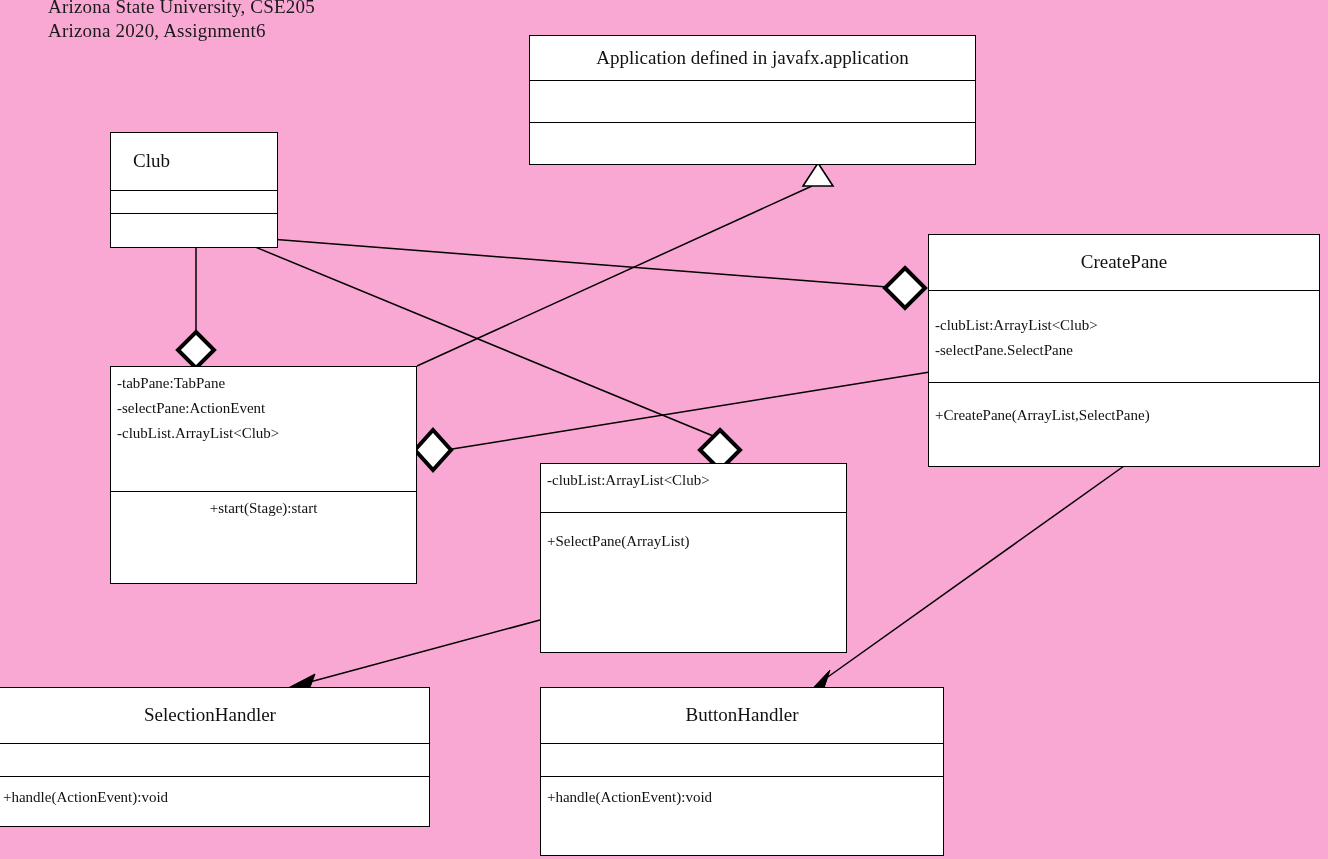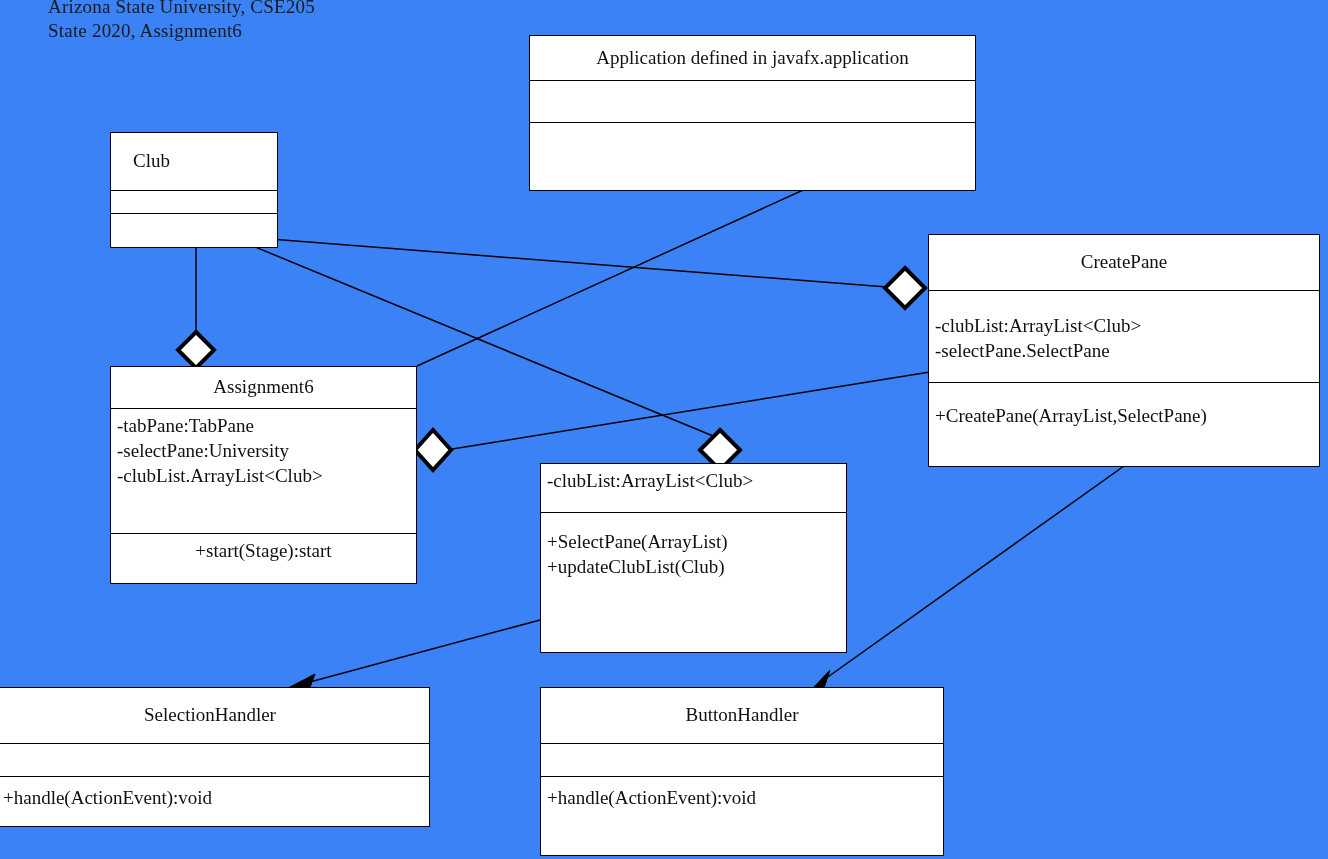--- a/index.html
+++ b/index.html
@@ -15,7 +15,7 @@
     position: relative;
     width: 1328px;
     height: 859px;
-    background: #3b82f6;
+    background: #f9a8d4;
     overflow: hidden;
   }
   #edges {

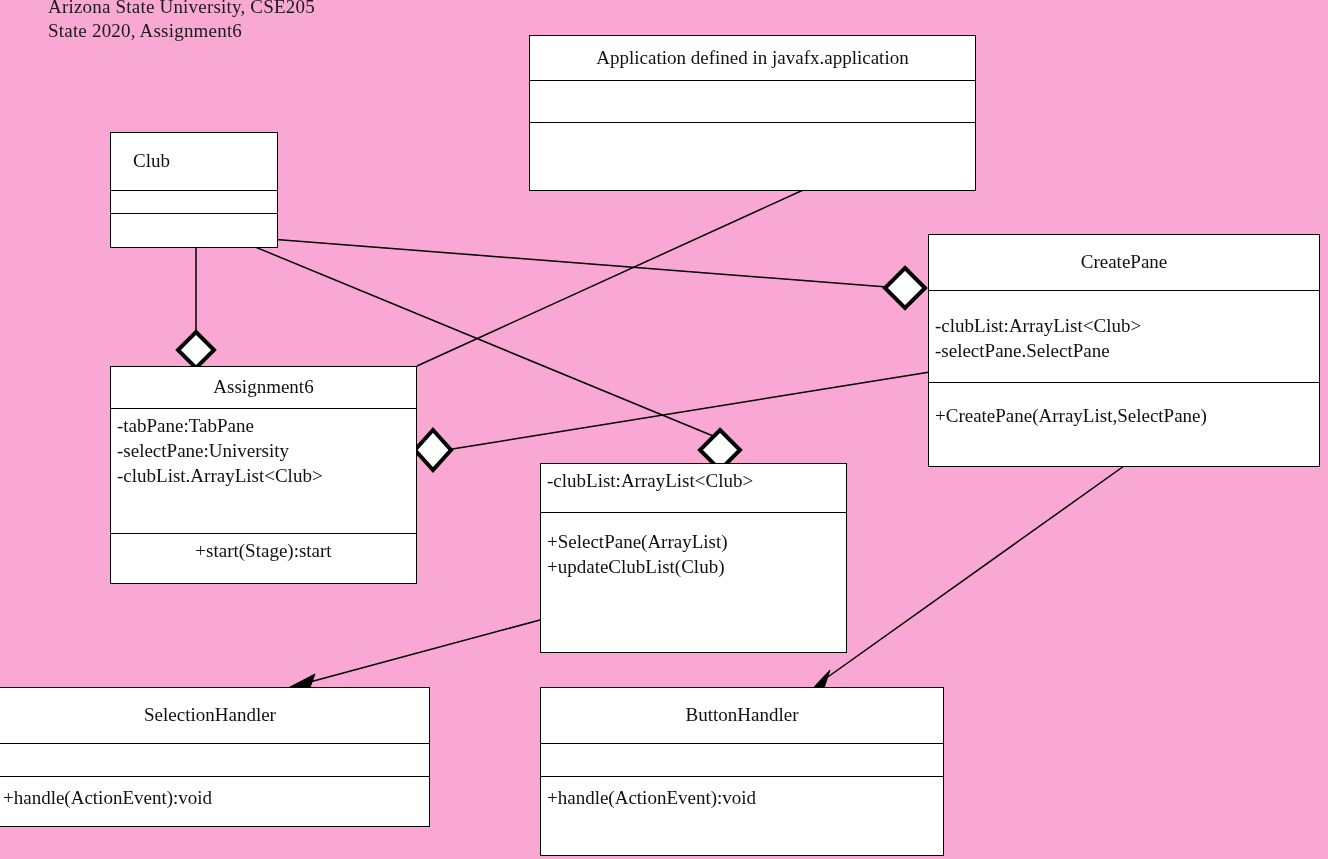--- a/index.html
+++ b/index.html
@@ -85,7 +85,7 @@
 <div id="canvas">
 
   <div class="header-text" style="left:48px; top:-6px;">Arizona  State  University,  CSE205</div>
-  <div class="header-text" style="left:48px; top:18px;">State  2020, Assignment6</div>
+  <div class="header-text" style="left:48px; top:18px;">Arizona  2020, Assignment6</div>
 
   <svg id="edges" viewBox="0 0 1328 859">
     <g stroke="#000000" stroke-width="1.5" fill="none">

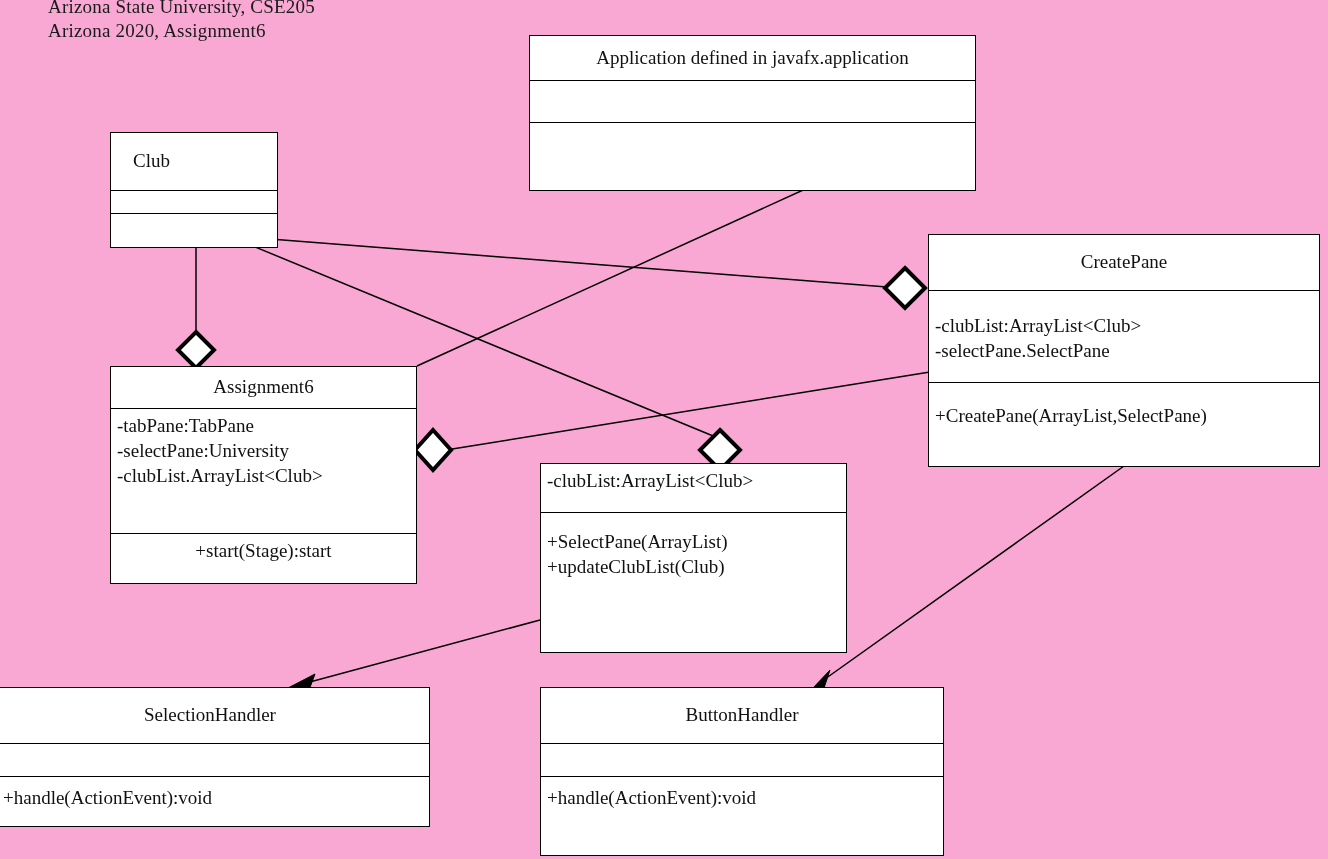--- a/index.html
+++ b/index.html
@@ -116,7 +116,7 @@
     <polygon points="813,688 830,670 824,688" fill="#000000" stroke="#000000" stroke-width="1"></polygon>
   </svg>
 
-  <div class="uml-class" style="left:529px; top:35px; width:447px; height:156px;">
+  <div class="uml-class" style="left:529px; top:35px; width:447px; height:130px;">
     <div class="uml-section uml-title" style="height:45px;">Application  defined  in javafx.application</div>
     <div class="uml-section empty-section" style="height:42px;"></div>
     <div class="uml-section empty-section" style="height:41px;"></div>

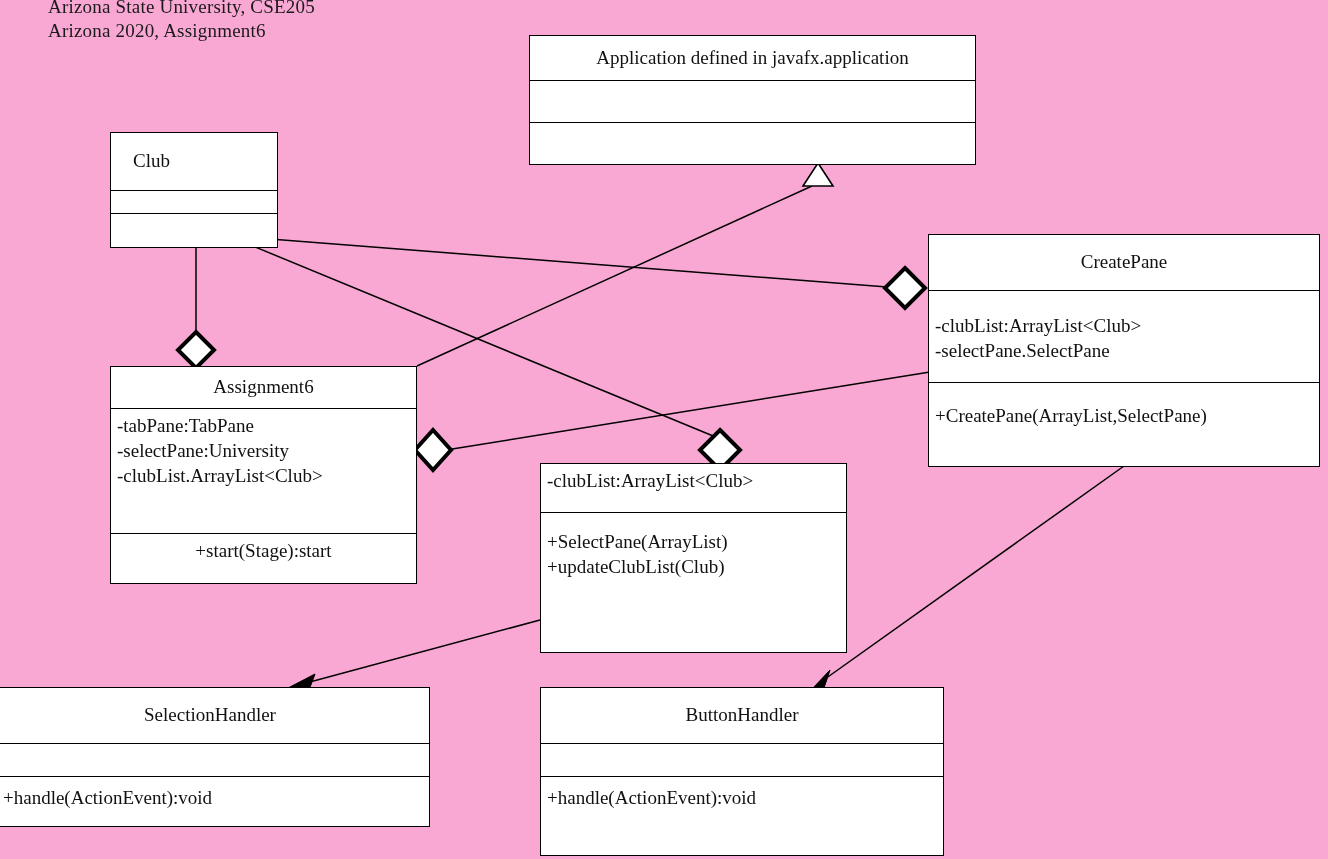--- a/index.html
+++ b/index.html
@@ -64,7 +64,7 @@
   }
   .uml-members {
     padding: 4px 0 4px 6px;
-    font-size: 19px;
+    font-size: 15px;
     line-height: 25px;
     white-space: nowrap;
   }

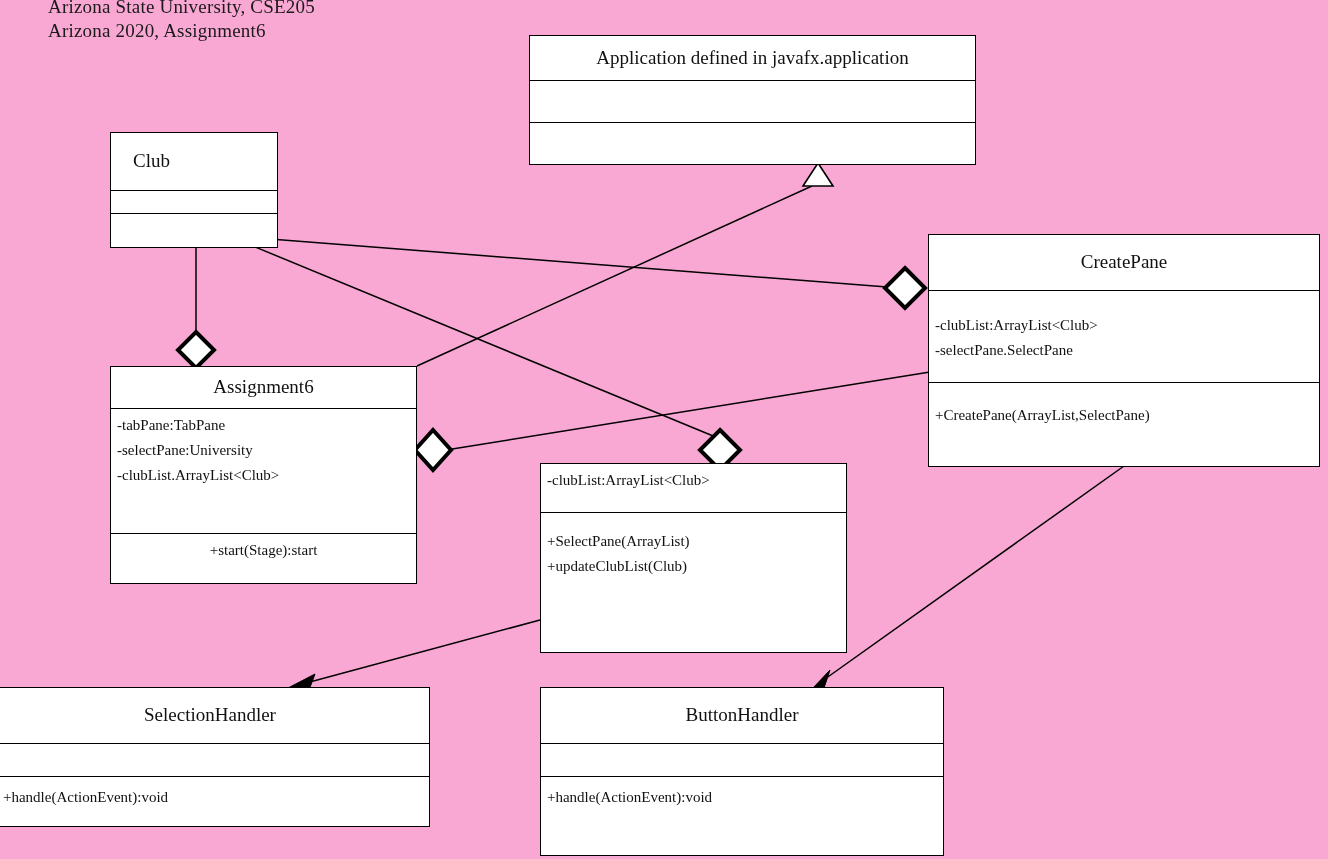--- a/index.html
+++ b/index.html
@@ -129,7 +129,6 @@
   </div>
 
   <div class="uml-class" style="left:110px; top:366px; width:307px; height:218px;">
-    <div class="uml-section uml-title" style="height:42px;">Assignment6</div>
     <div class="uml-section uml-members" style="height:125px;">
       <span class="member">-tabPane:TabPane</span>
       <span class="member">-selectPane:University</span>

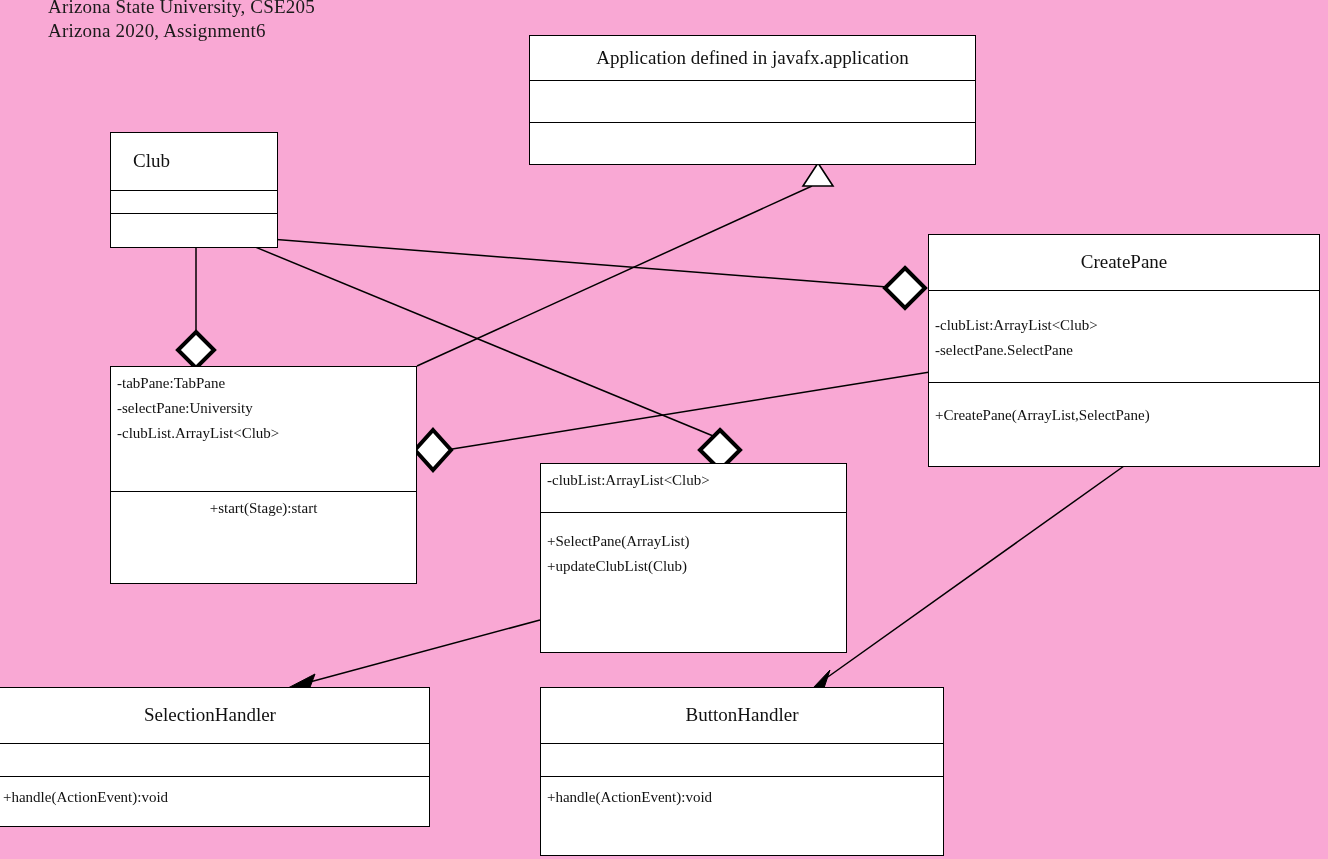--- a/index.html
+++ b/index.html
@@ -131,7 +131,7 @@
   <div class="uml-class" style="left:110px; top:366px; width:307px; height:218px;">
     <div class="uml-section uml-members" style="height:125px;">
       <span class="member">-tabPane:TabPane</span>
-      <span class="member">-selectPane:University</span>
+      <span class="member">-selectPane:ActionEvent</span>
       <span class="member">-clubList.ArrayList&lt;Club&gt;</span>
     </div>
     <div class="uml-section uml-members centered" style="height:49px;">

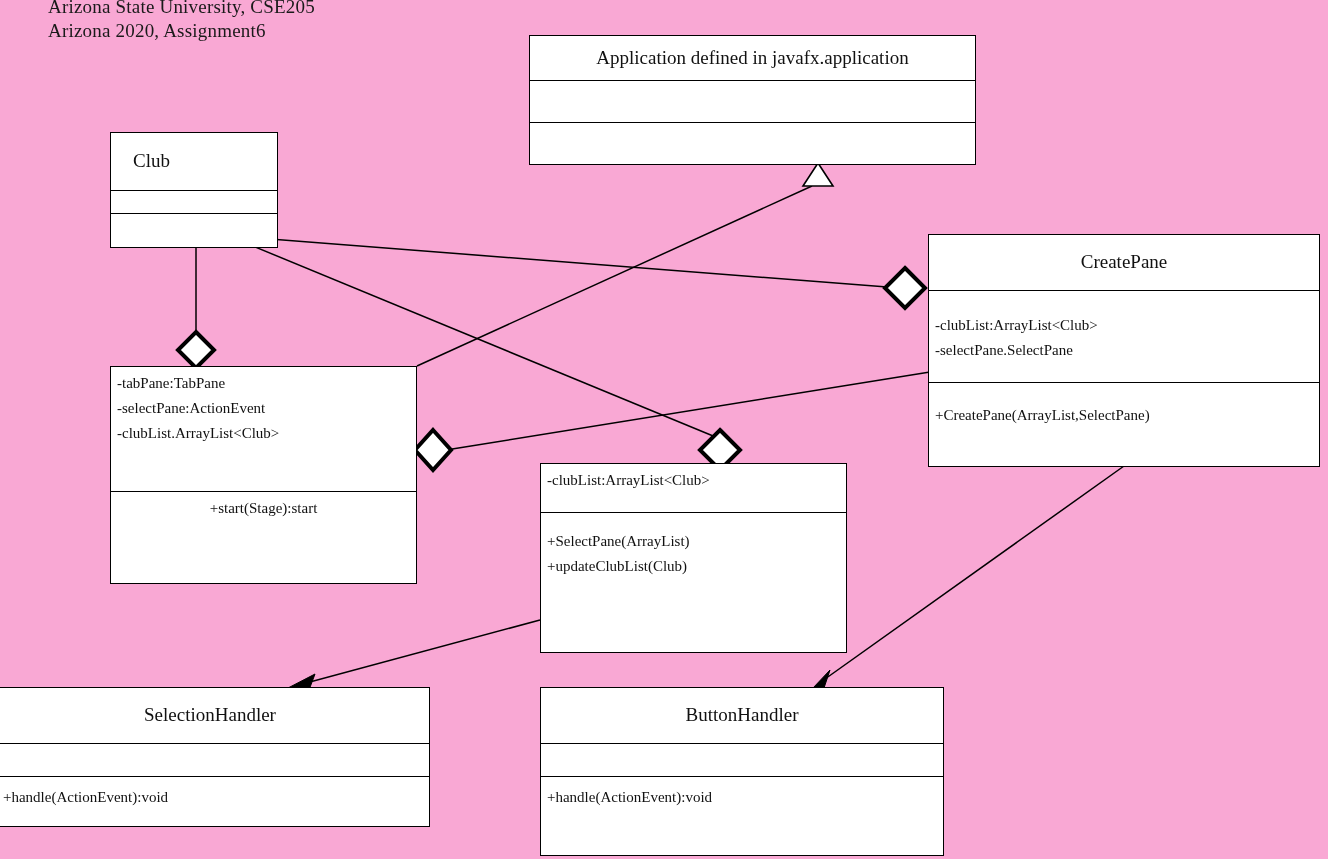--- a/index.html
+++ b/index.html
@@ -156,7 +156,6 @@
     </div>
     <div class="uml-section uml-members" style="height:83px; padding-top:16px;">
       <span class="member">+SelectPane(ArrayList)</span>
-      <span class="member">+updateClubList(Club)</span>
     </div>
   </div>
 

